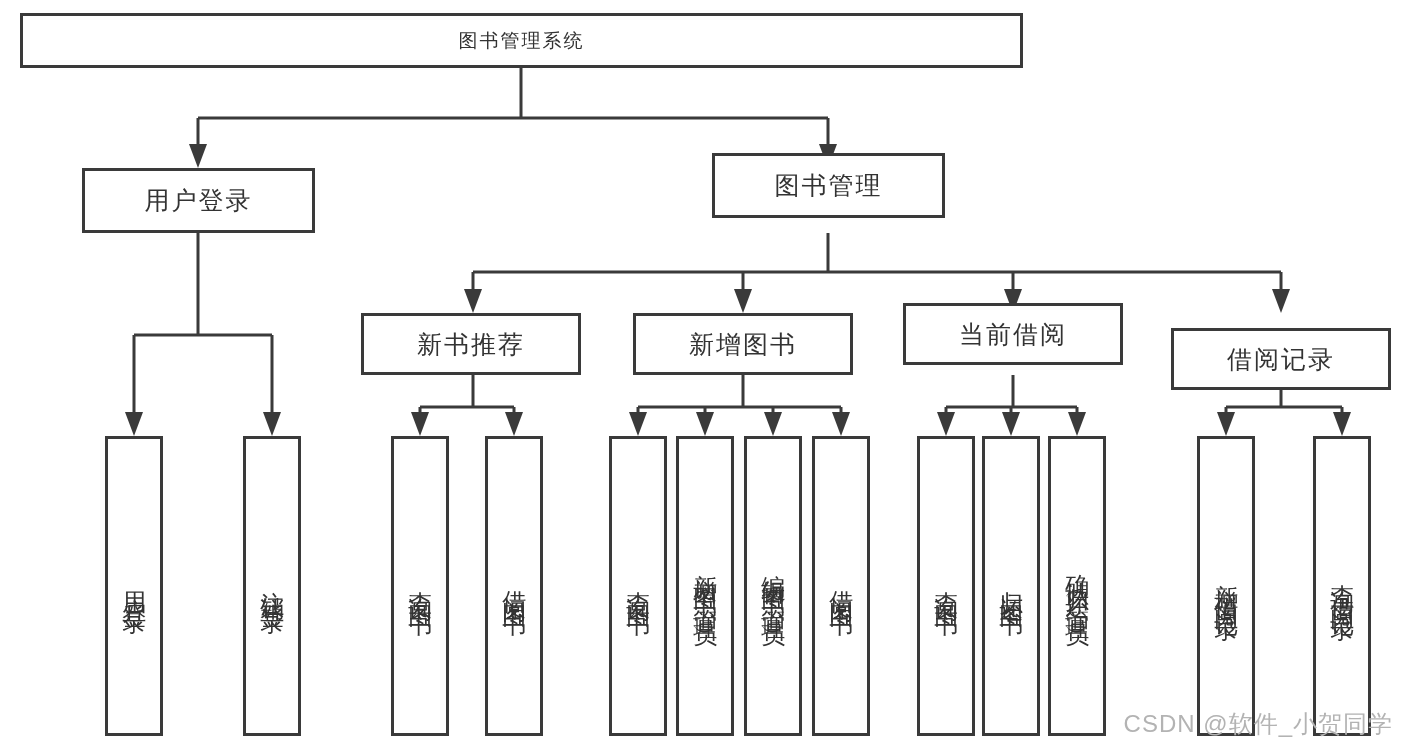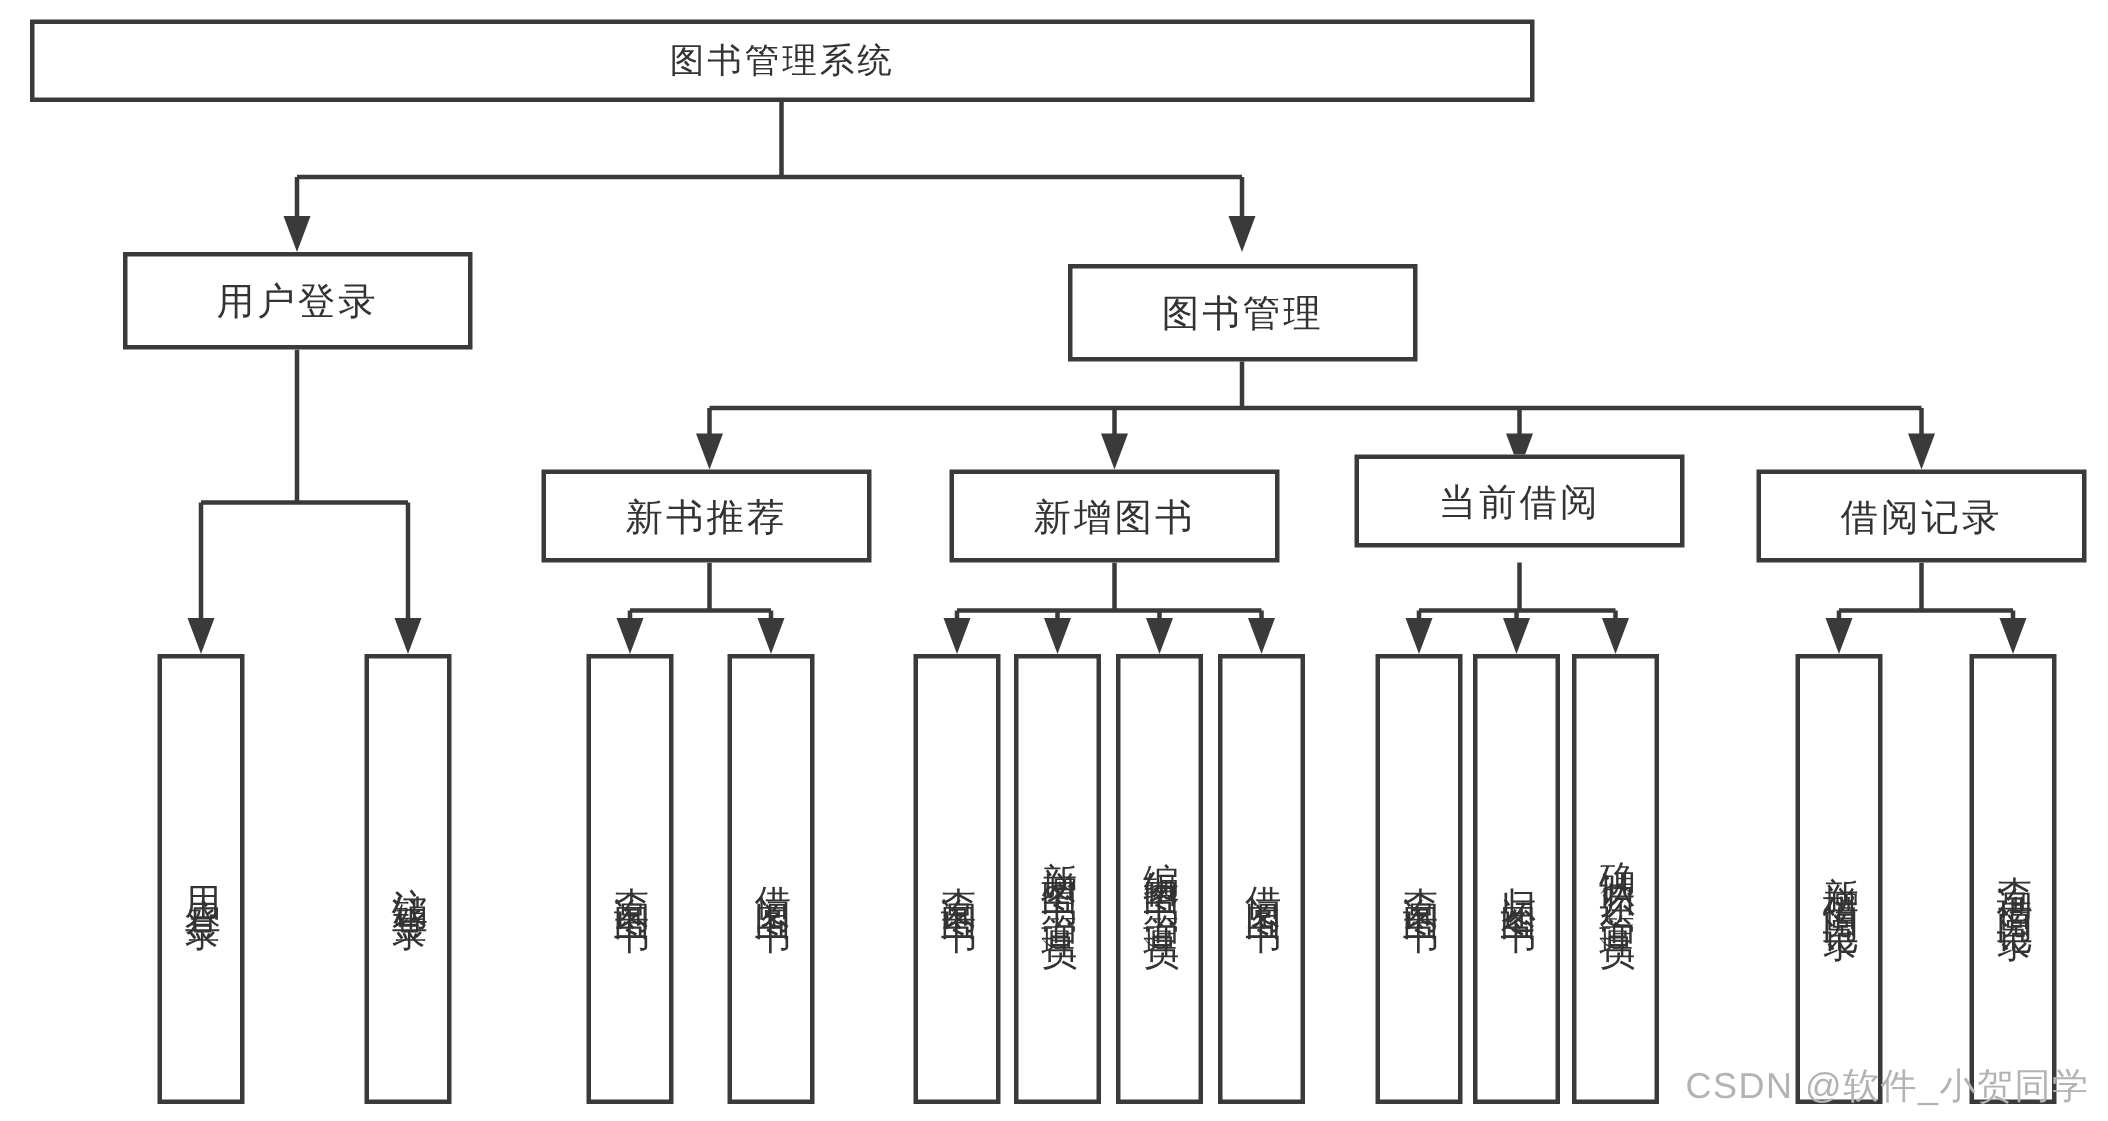--- a/index.html
+++ b/index.html
@@ -25,7 +25,7 @@
     justify-content:center;
     text-align:center;
   }
-  .node.root  { font-size:23px; letter-spacing:2px; }
+  .node.root  { font-size:19px; letter-spacing:2px; }
   .node.h     { font-size:25px; letter-spacing:2px; }
   .node.v {
     font-size:24px;

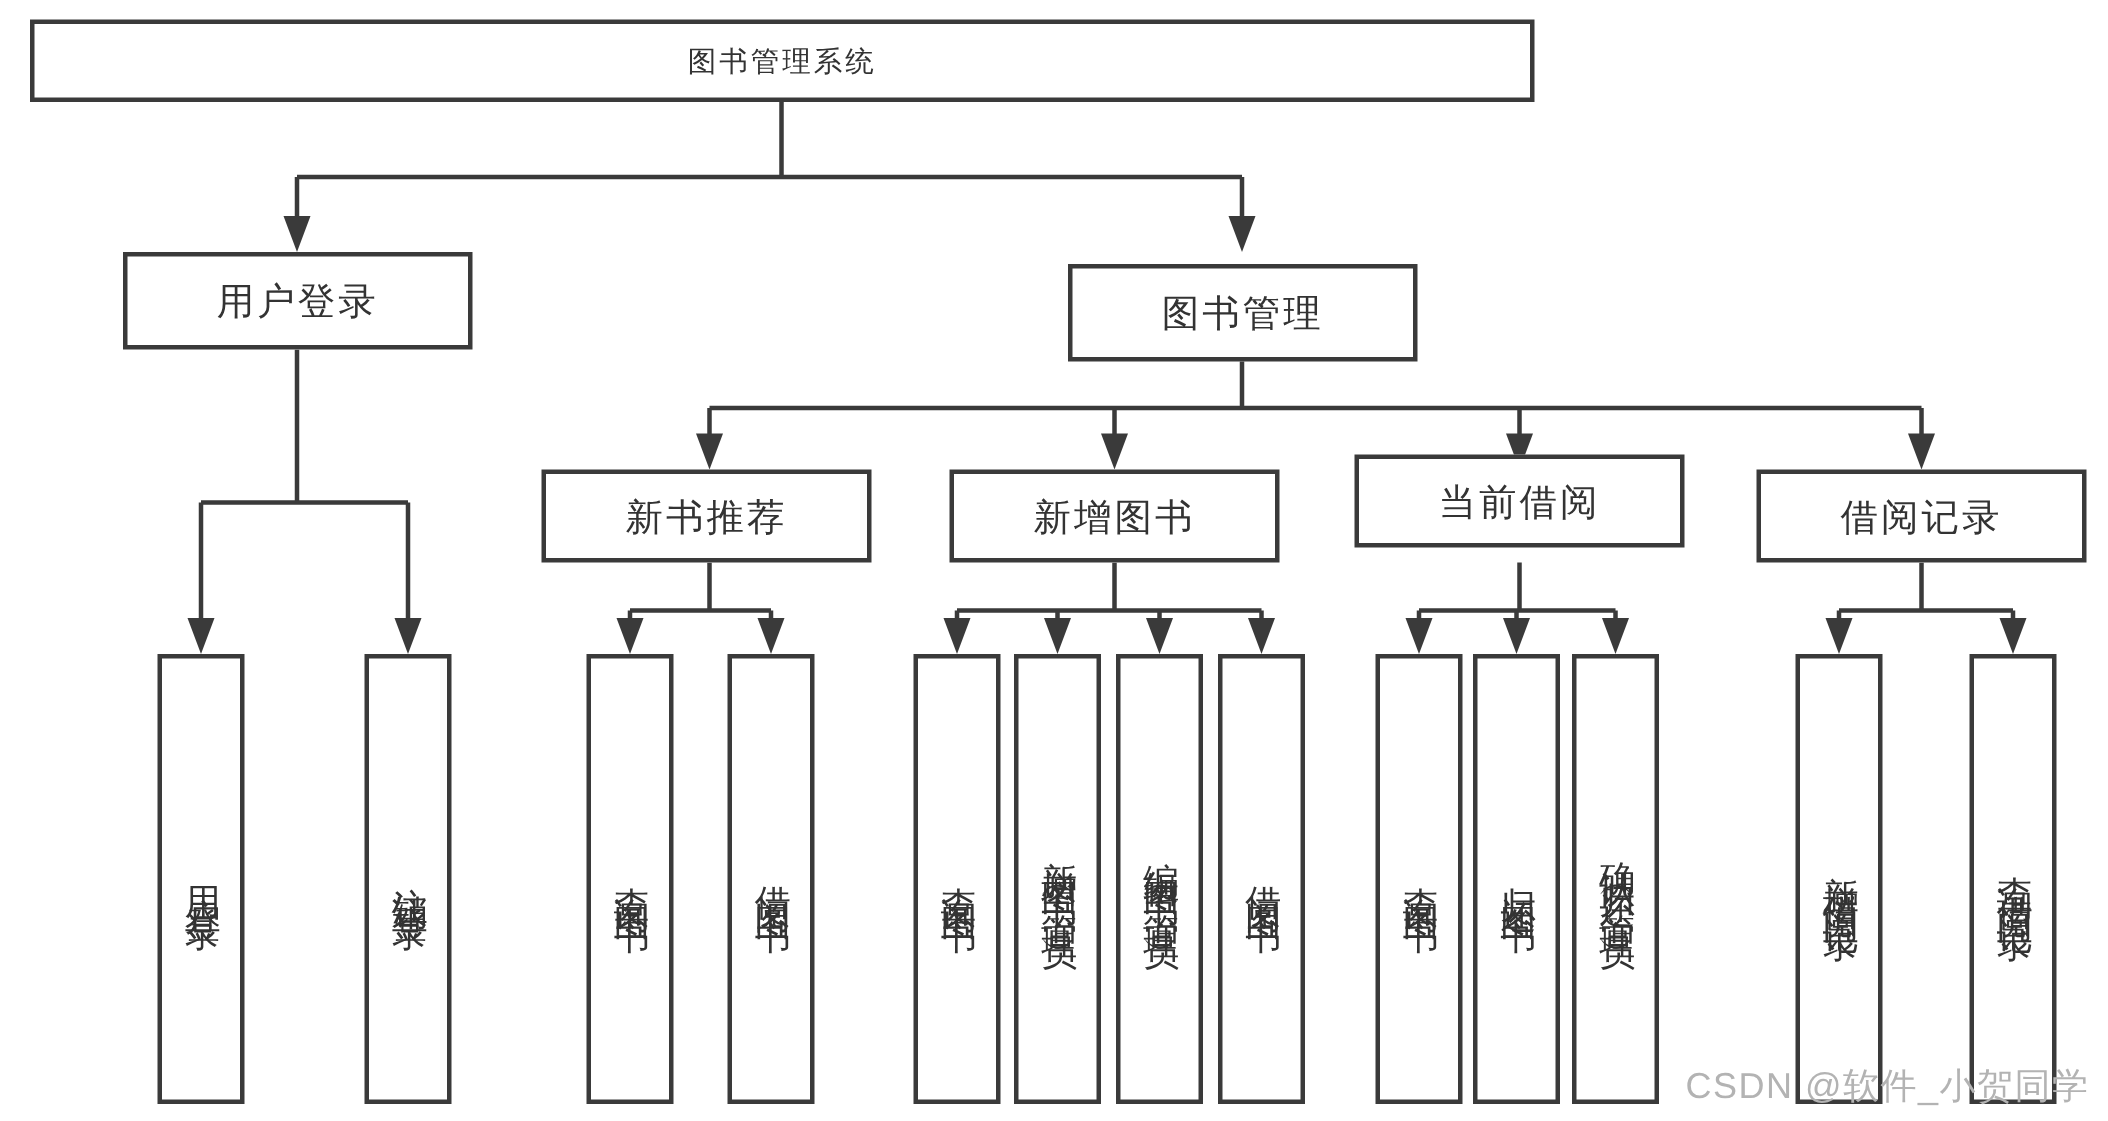--- a/index.html
+++ b/index.html
@@ -82,7 +82,7 @@
   <div class="node root" style="left:20px; top:13px; width:1003px; height:55px">图书管理系统</div>
 
   <div class="node h" style="left:82px; top:168px; width:233px; height:65px">用户登录</div>
-  <div class="node h" style="left:712px; top:176px; width:233px; height:65px">图书管理</div>
+  <div class="node h" style="left:712px; top:153px; width:233px; height:65px">图书管理</div>
 
   <div class="node h" style="left:361px; top:313px; width:220px; height:62px">新书推荐</div>
   <div class="node h" style="left:633px; top:313px; width:220px; height:62px">新增图书</div>

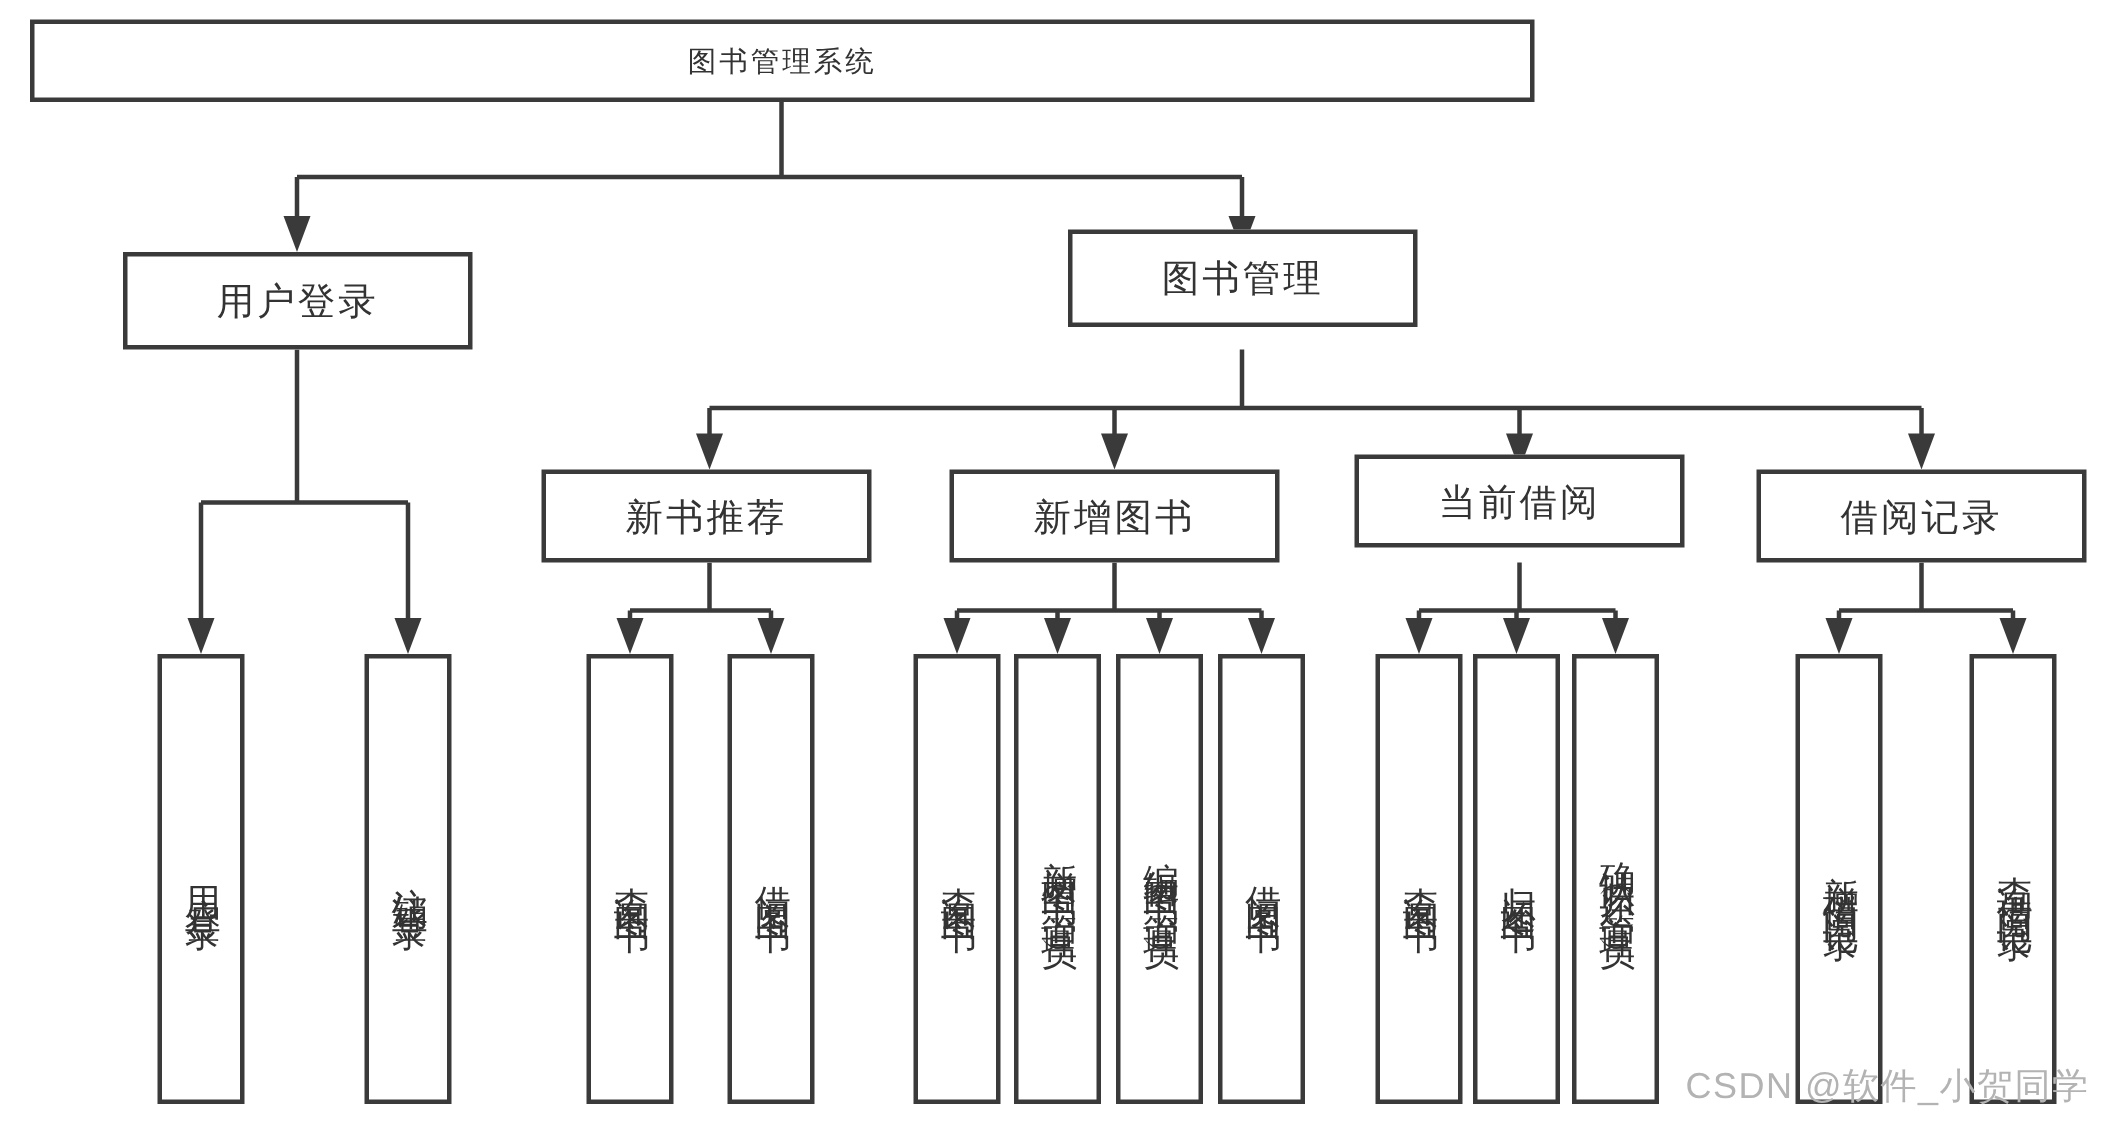--- a/index.html
+++ b/index.html
@@ -87,7 +87,7 @@
   <div class="node h" style="left:361px; top:313px; width:220px; height:62px">新书推荐</div>
   <div class="node h" style="left:633px; top:313px; width:220px; height:62px">新增图书</div>
   <div class="node h" style="left:903px; top:303px; width:220px; height:62px">当前借阅</div>
-  <div class="node h" style="left:1171px; top:313px; width:220px; height:62px">借阅记录</div>
+  <div class="node h" style="left:1171px; top:328px; width:220px; height:62px">借阅记录</div>
 
   <div class="node v" style="left:105px; top:436px; width:58px; height:300px">用户登录</div>
   <div class="node v" style="left:243px; top:436px; width:58px; height:300px">注销登录</div>

